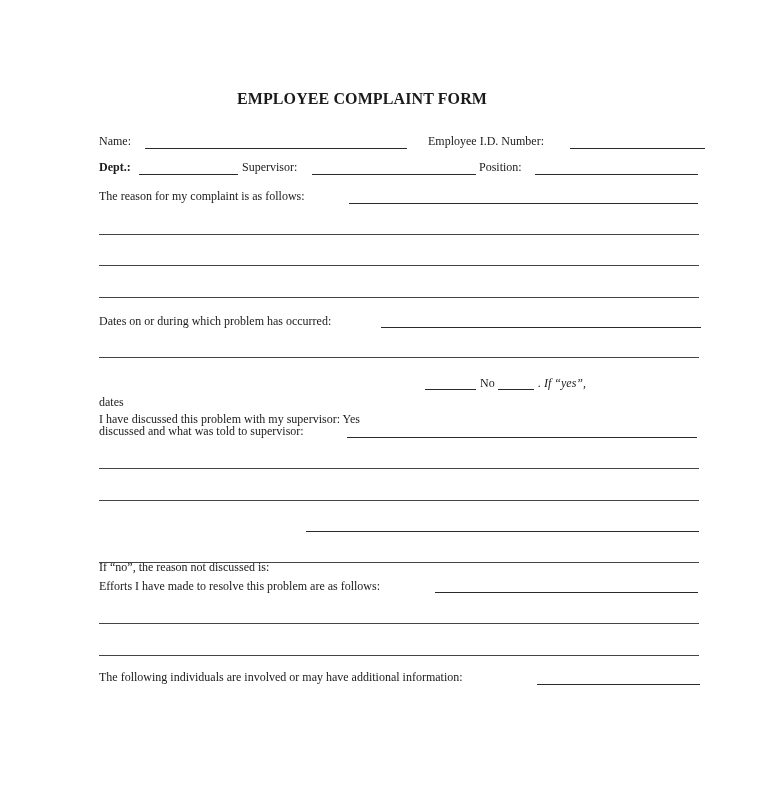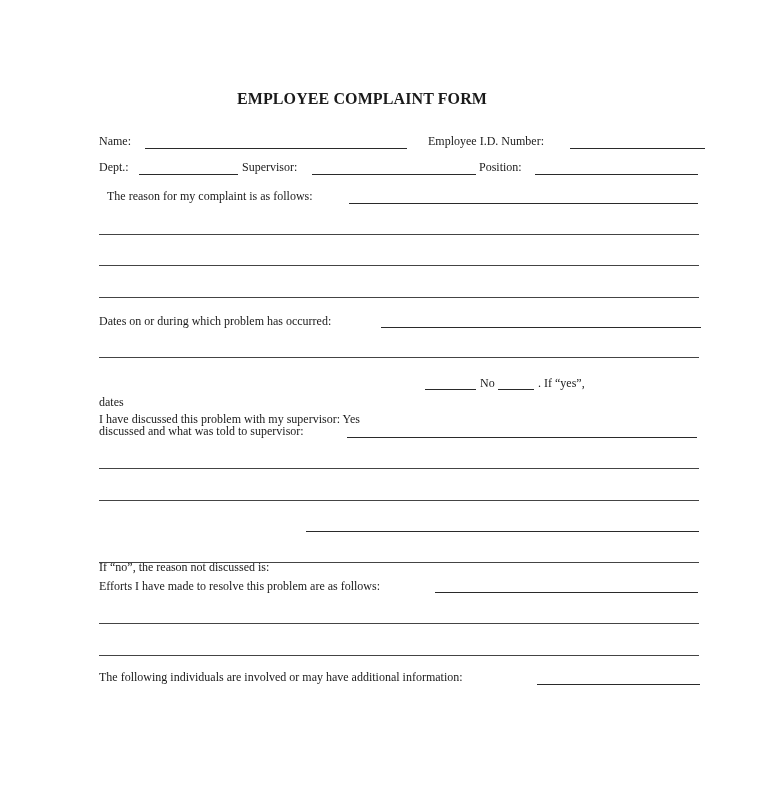--- a/index.html
+++ b/index.html
@@ -22,7 +22,7 @@
   <span class="txt" style="left:428px; top:133px;text-align:center;">Employee I.D. Number:</span>
   <div class="ul" style="left:570px; width:135px; top:148px;"></div>
 
-  <span class="txt" style="left:99px; top:159px;">Dept.:</span>
+  <span class="txt" style="left:99px; top:159px;font-weight:bold;">Dept.:</span>
   <div class="ul" style="left:139px; width:99px; top:174px;"></div>
   <span class="txt" style="left:242px; top:159px;">Supervisor:</span>
   <div class="ul" style="left:312px; width:164px; top:174px;"></div>

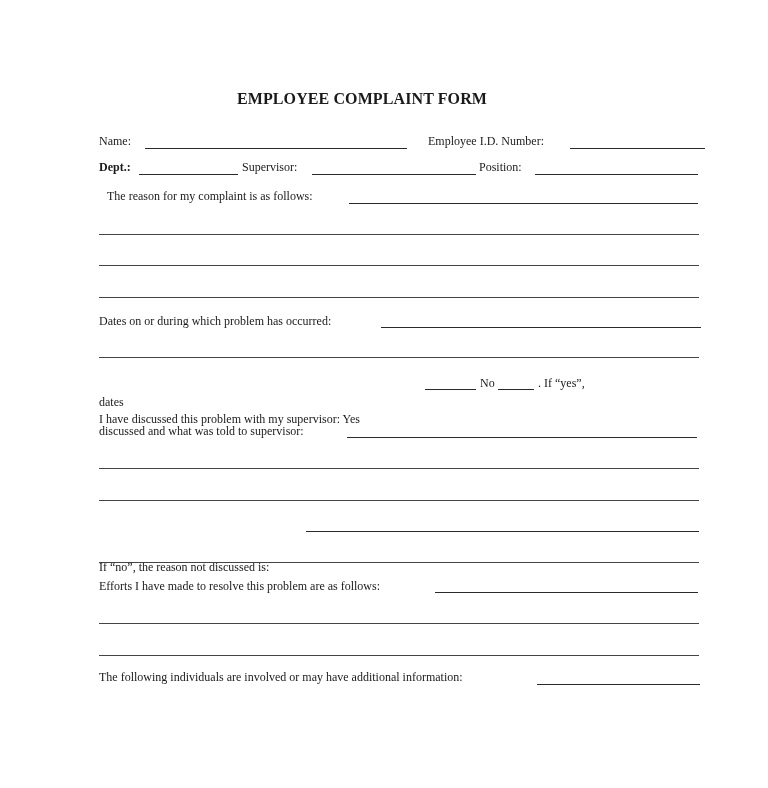--- a/index.html
+++ b/index.html
@@ -29,7 +29,7 @@
   <span class="txt" style="left:479px; top:159px;">Position:</span>
   <div class="ul" style="left:535px; width:163px; top:174px;"></div>
 
-  <span class="txt" style="left:99px; top:188px;margin-left:8px;">The reason for my complaint is as follows:</span>
+  <span class="txt" style="left:99px; top:188px;">The reason for my complaint is as follows:</span>
   <div class="ul" style="left:349px; width:349px; top:203px;"></div>
   <div class="ul full" style="top:234px;"></div>
   <div class="ul full" style="top:265px;"></div>

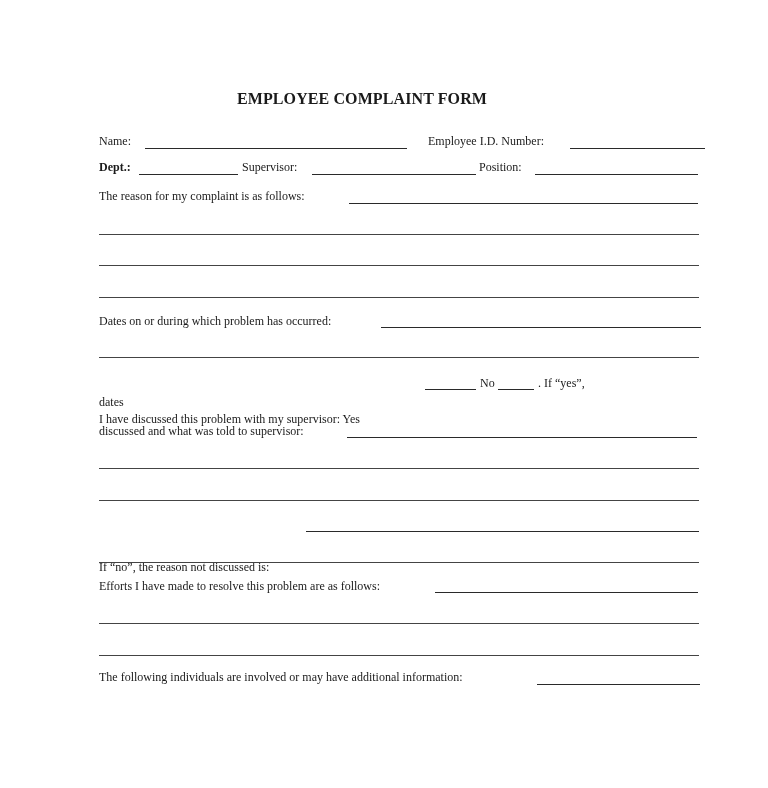--- a/index.html
+++ b/index.html
@@ -43,7 +43,7 @@
   <div class="ul" style="left:425px; width:51px; top:389px;"></div>
   <span class="txt" style="left:480px; top:375px;">No</span>
   <div class="ul" style="left:498px; width:36px; top:389px;"></div>
-  <span class="txt" style="left:538px; top:375px;">. If “yes”,</span>
+  <span class="txt" style="left:538px; top:375px;font-style:italic;">. If “yes”,</span>
   <span class="txt" style="left:99px; top:394px;">dates</span>
 
   <span class="txt" style="left:99px; top:423px;">discussed and what was told to supervisor:</span>

